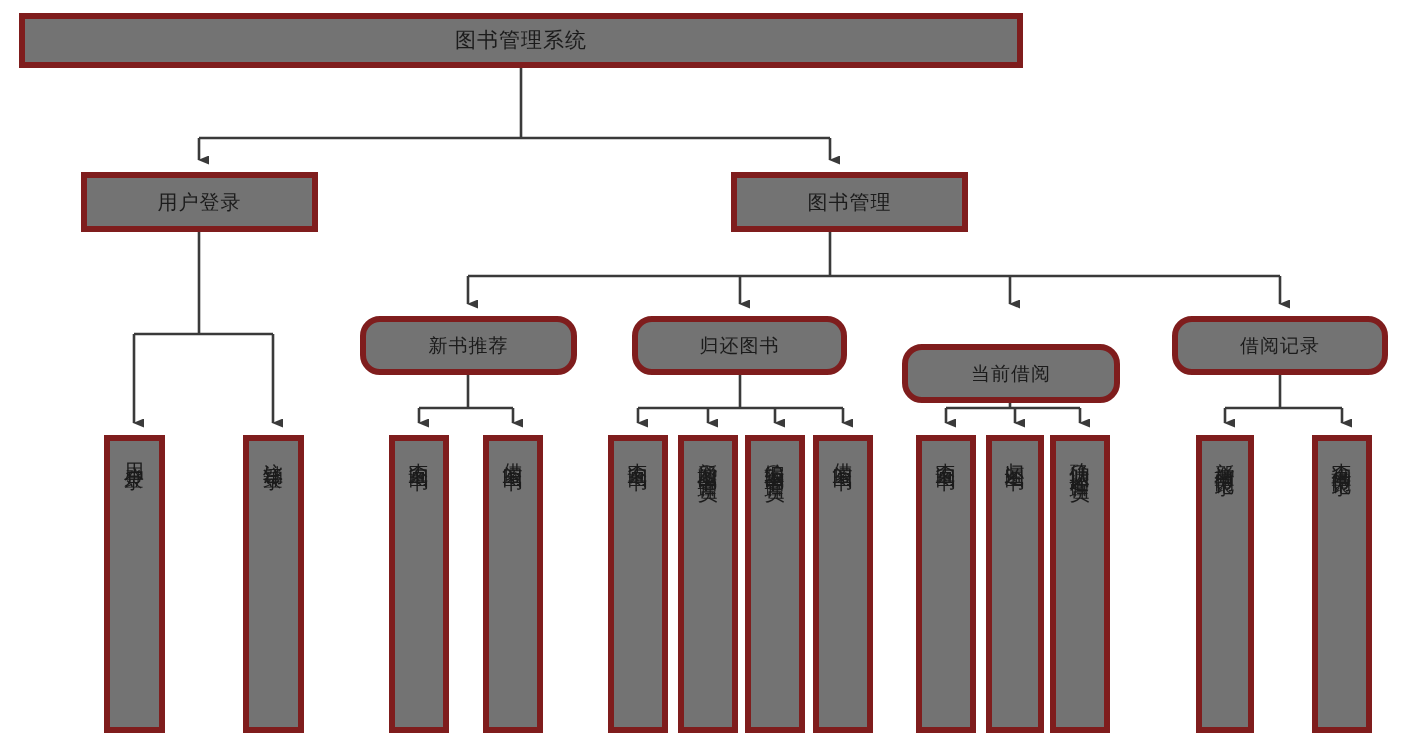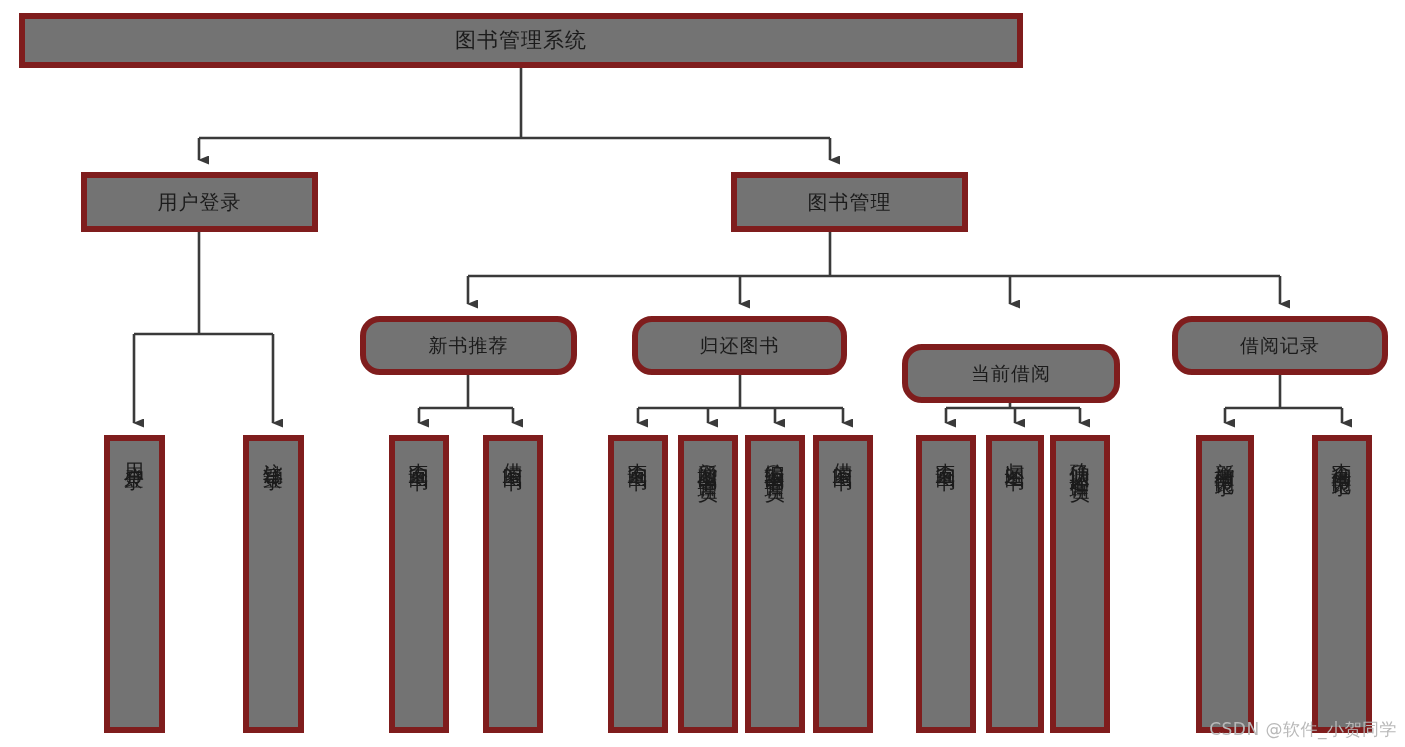--- a/index.html
+++ b/index.html
@@ -214,7 +214,6 @@
     <span class="node-label">查询借阅记录</span>
   </div>
 
-  <div id="watermark">CSDN @软件_小贺同学</div>
 
 </div>
 

